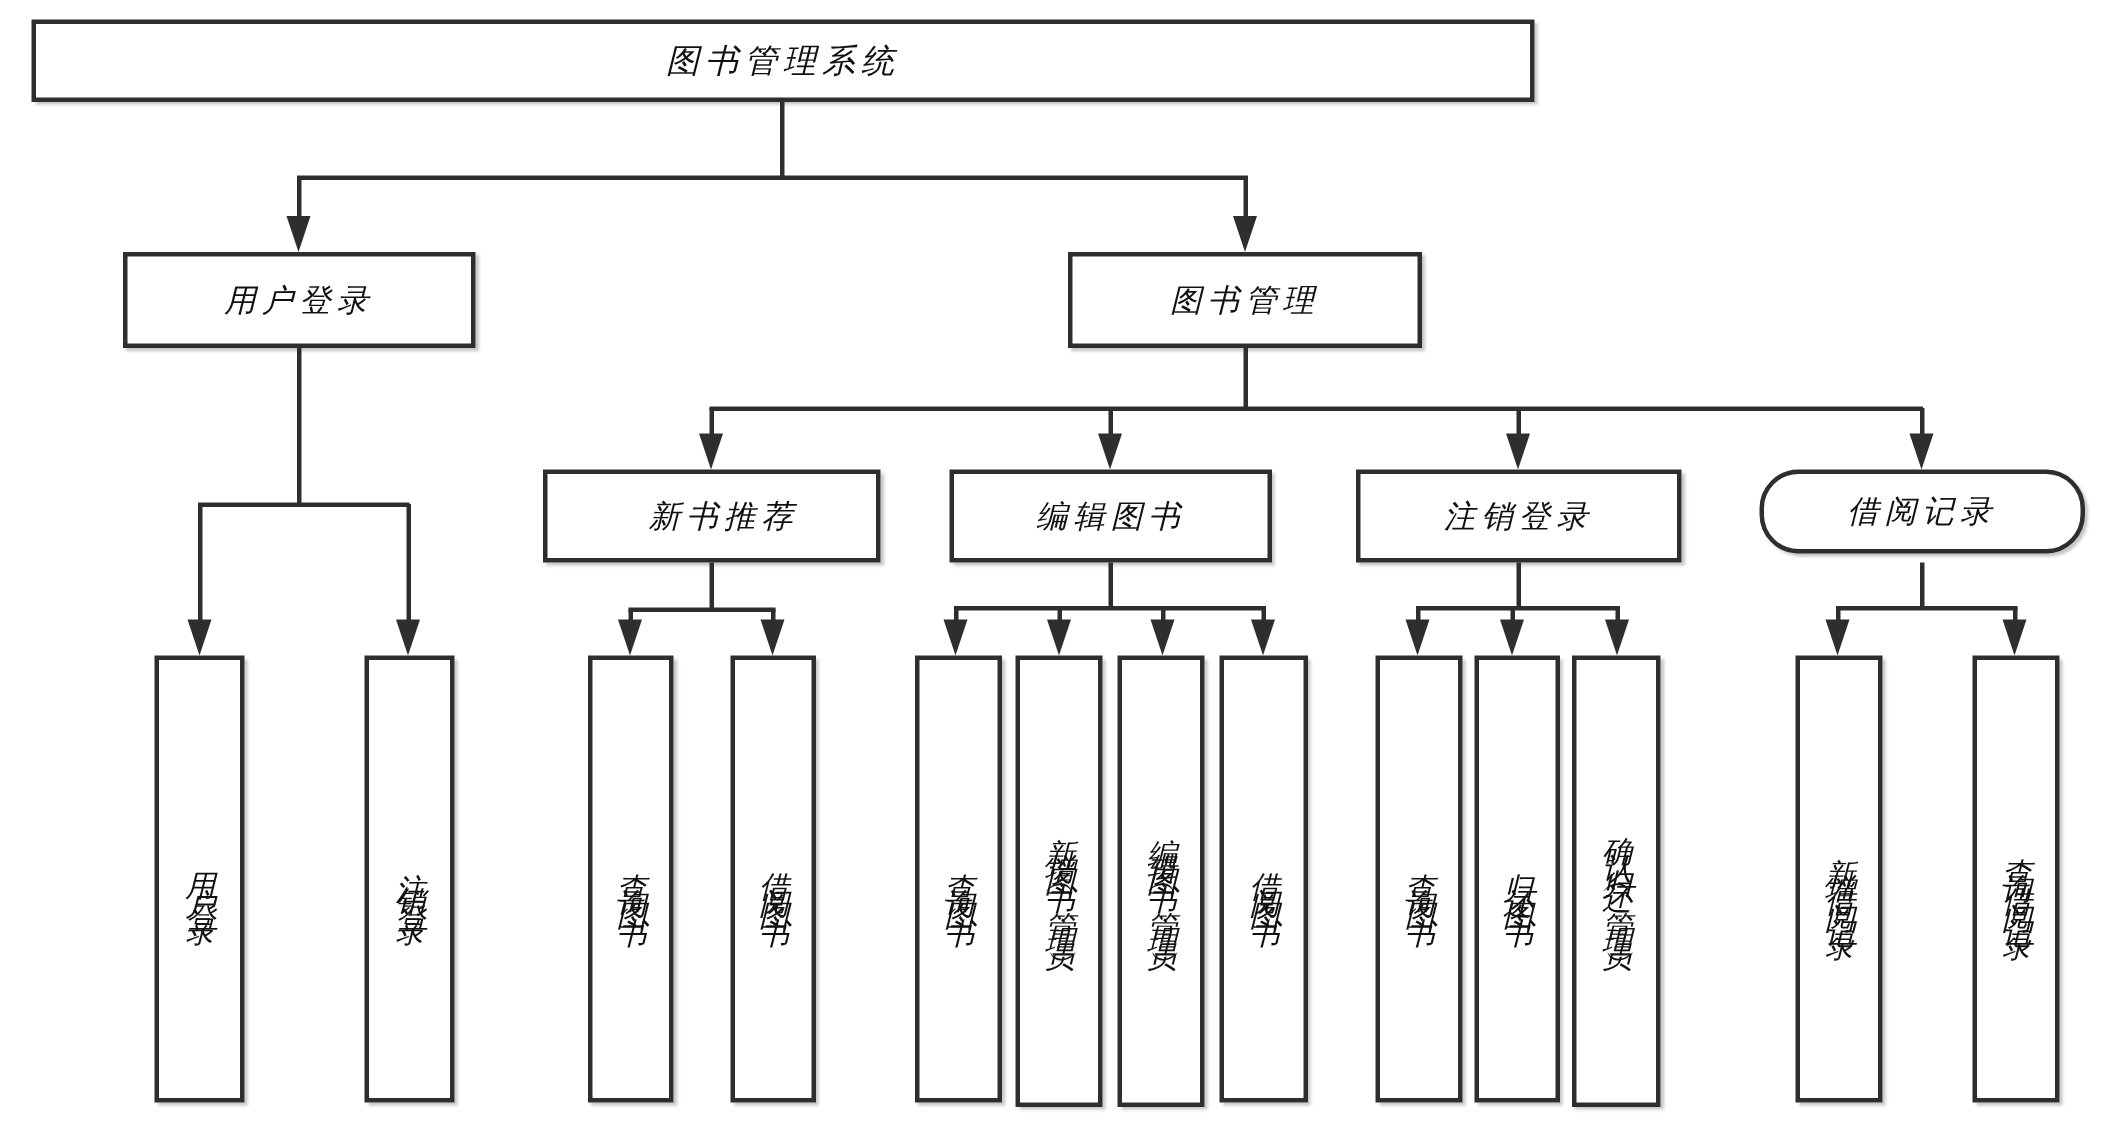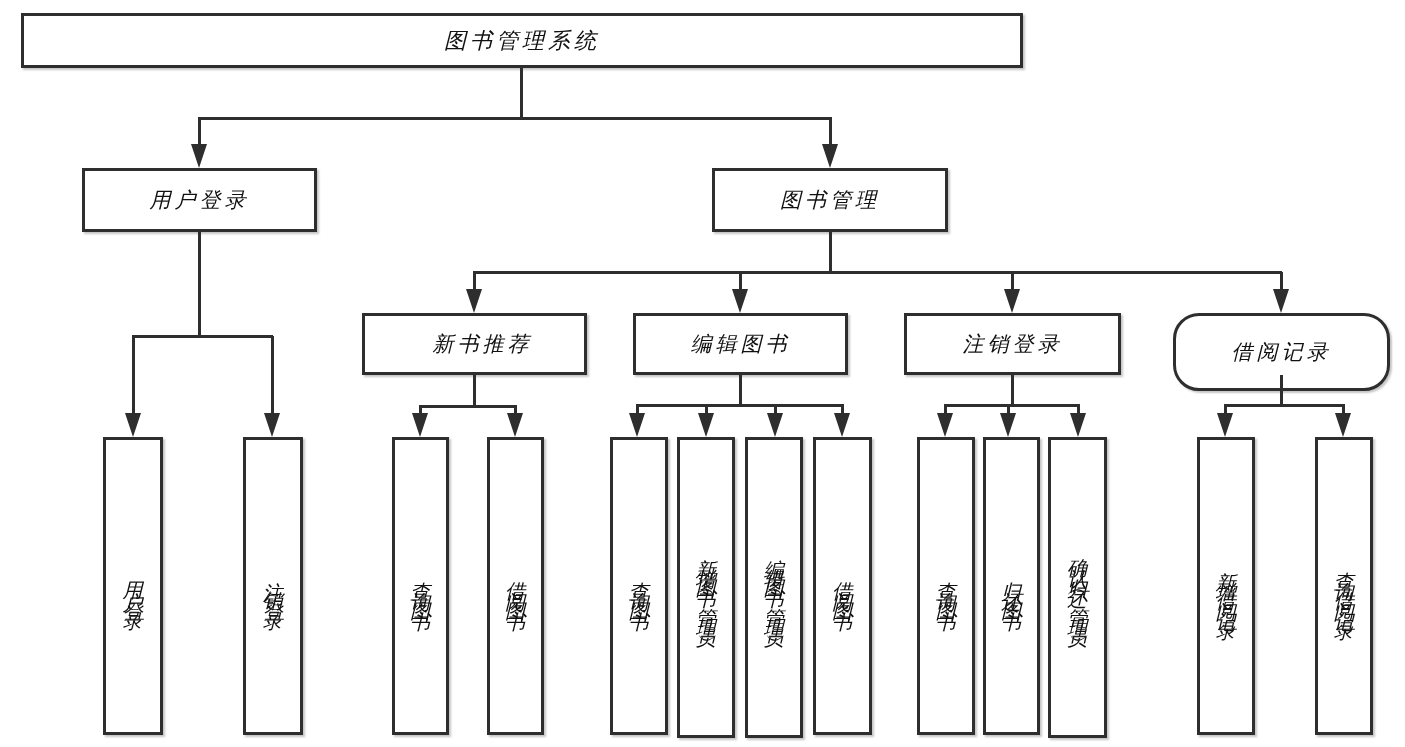--- a/index.html
+++ b/index.html
@@ -82,7 +82,7 @@
   <div class="box hbox" style="left:904px;top:313px;width:217px;height:62px;">
     <span>注销登录</span>
   </div>
-  <div class="box hbox" style="left:1173px;top:313px;width:217px;height:78px;border-radius:26px;">
+  <div class="box hbox" style="left:1173px;top:313px;width:217px;height:56px;border-radius:26px;">
     <span>借阅记录</span>
   </div>
 

